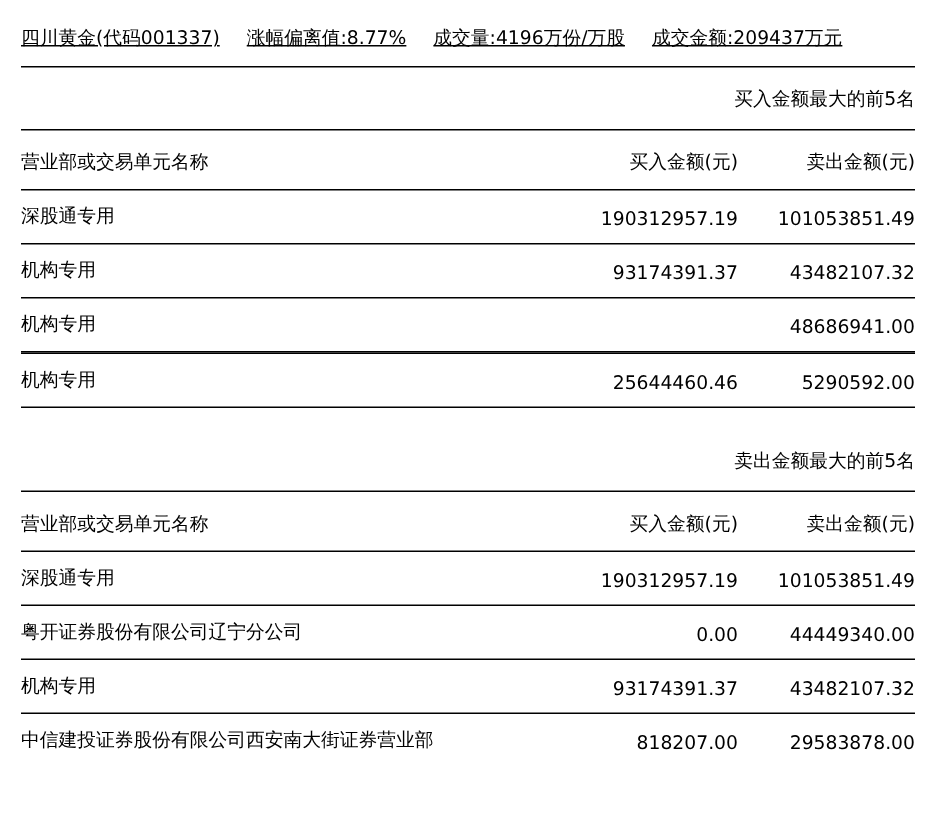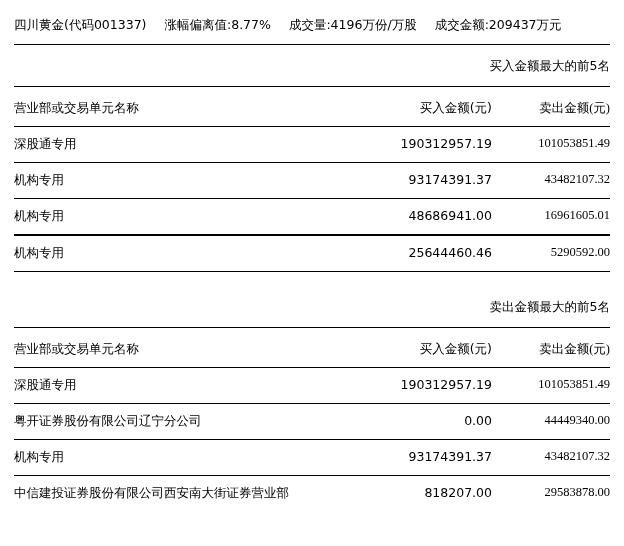--- a/index.html
+++ b/index.html
@@ -31,6 +31,7 @@
   }
   .header-line .seg {
     margin-right: 18px;
+    text-decoration: underline;
   }
   .header-line .seg:last-child {
     margin-right: 16px;

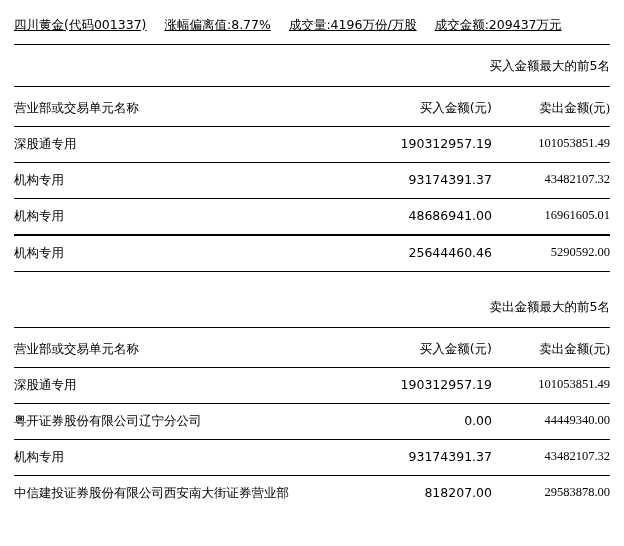--- a/index.html
+++ b/index.html
@@ -70,7 +70,6 @@
     width: 118px;
     text-align: right;
     white-space: nowrap;
-    font-family: Liberation Serif, serif;
   }
   .spacer-md { height: 14px; }
 </style>

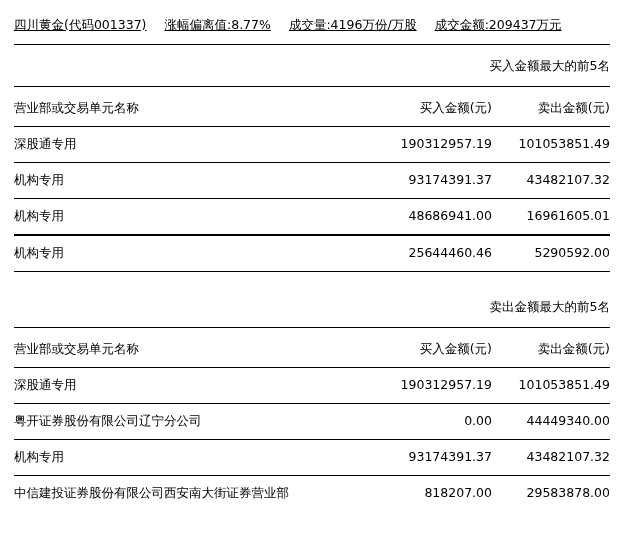--- a/index.html
+++ b/index.html
@@ -53,7 +53,7 @@
   }
   .row {
     display: flex;
-    align-items: flex-start;
+    align-items: flex-end;
     padding: 9px 0 9px 0;
   }
   .c-name {

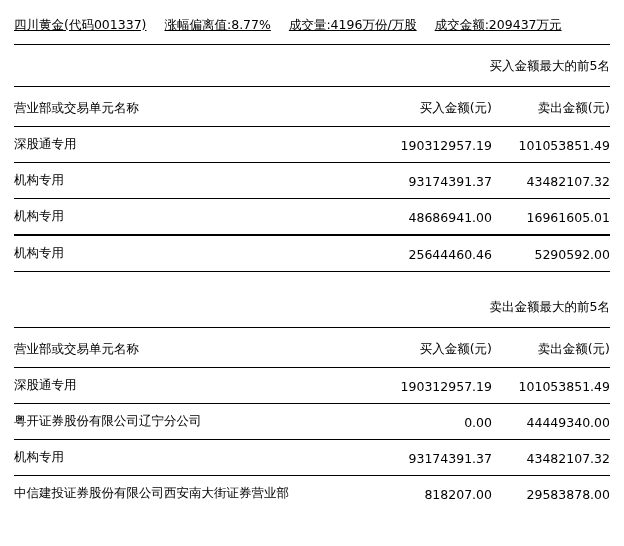--- a/index.html
+++ b/index.html
@@ -114,7 +114,6 @@
   <div class="row">
     <span class="c-name">机构专用</span>
     <span class="c-buy">48686941.00</span>
-    <span class="c-sell">16961605.01</span>
   </div>
   <div class="rule"></div>
 

